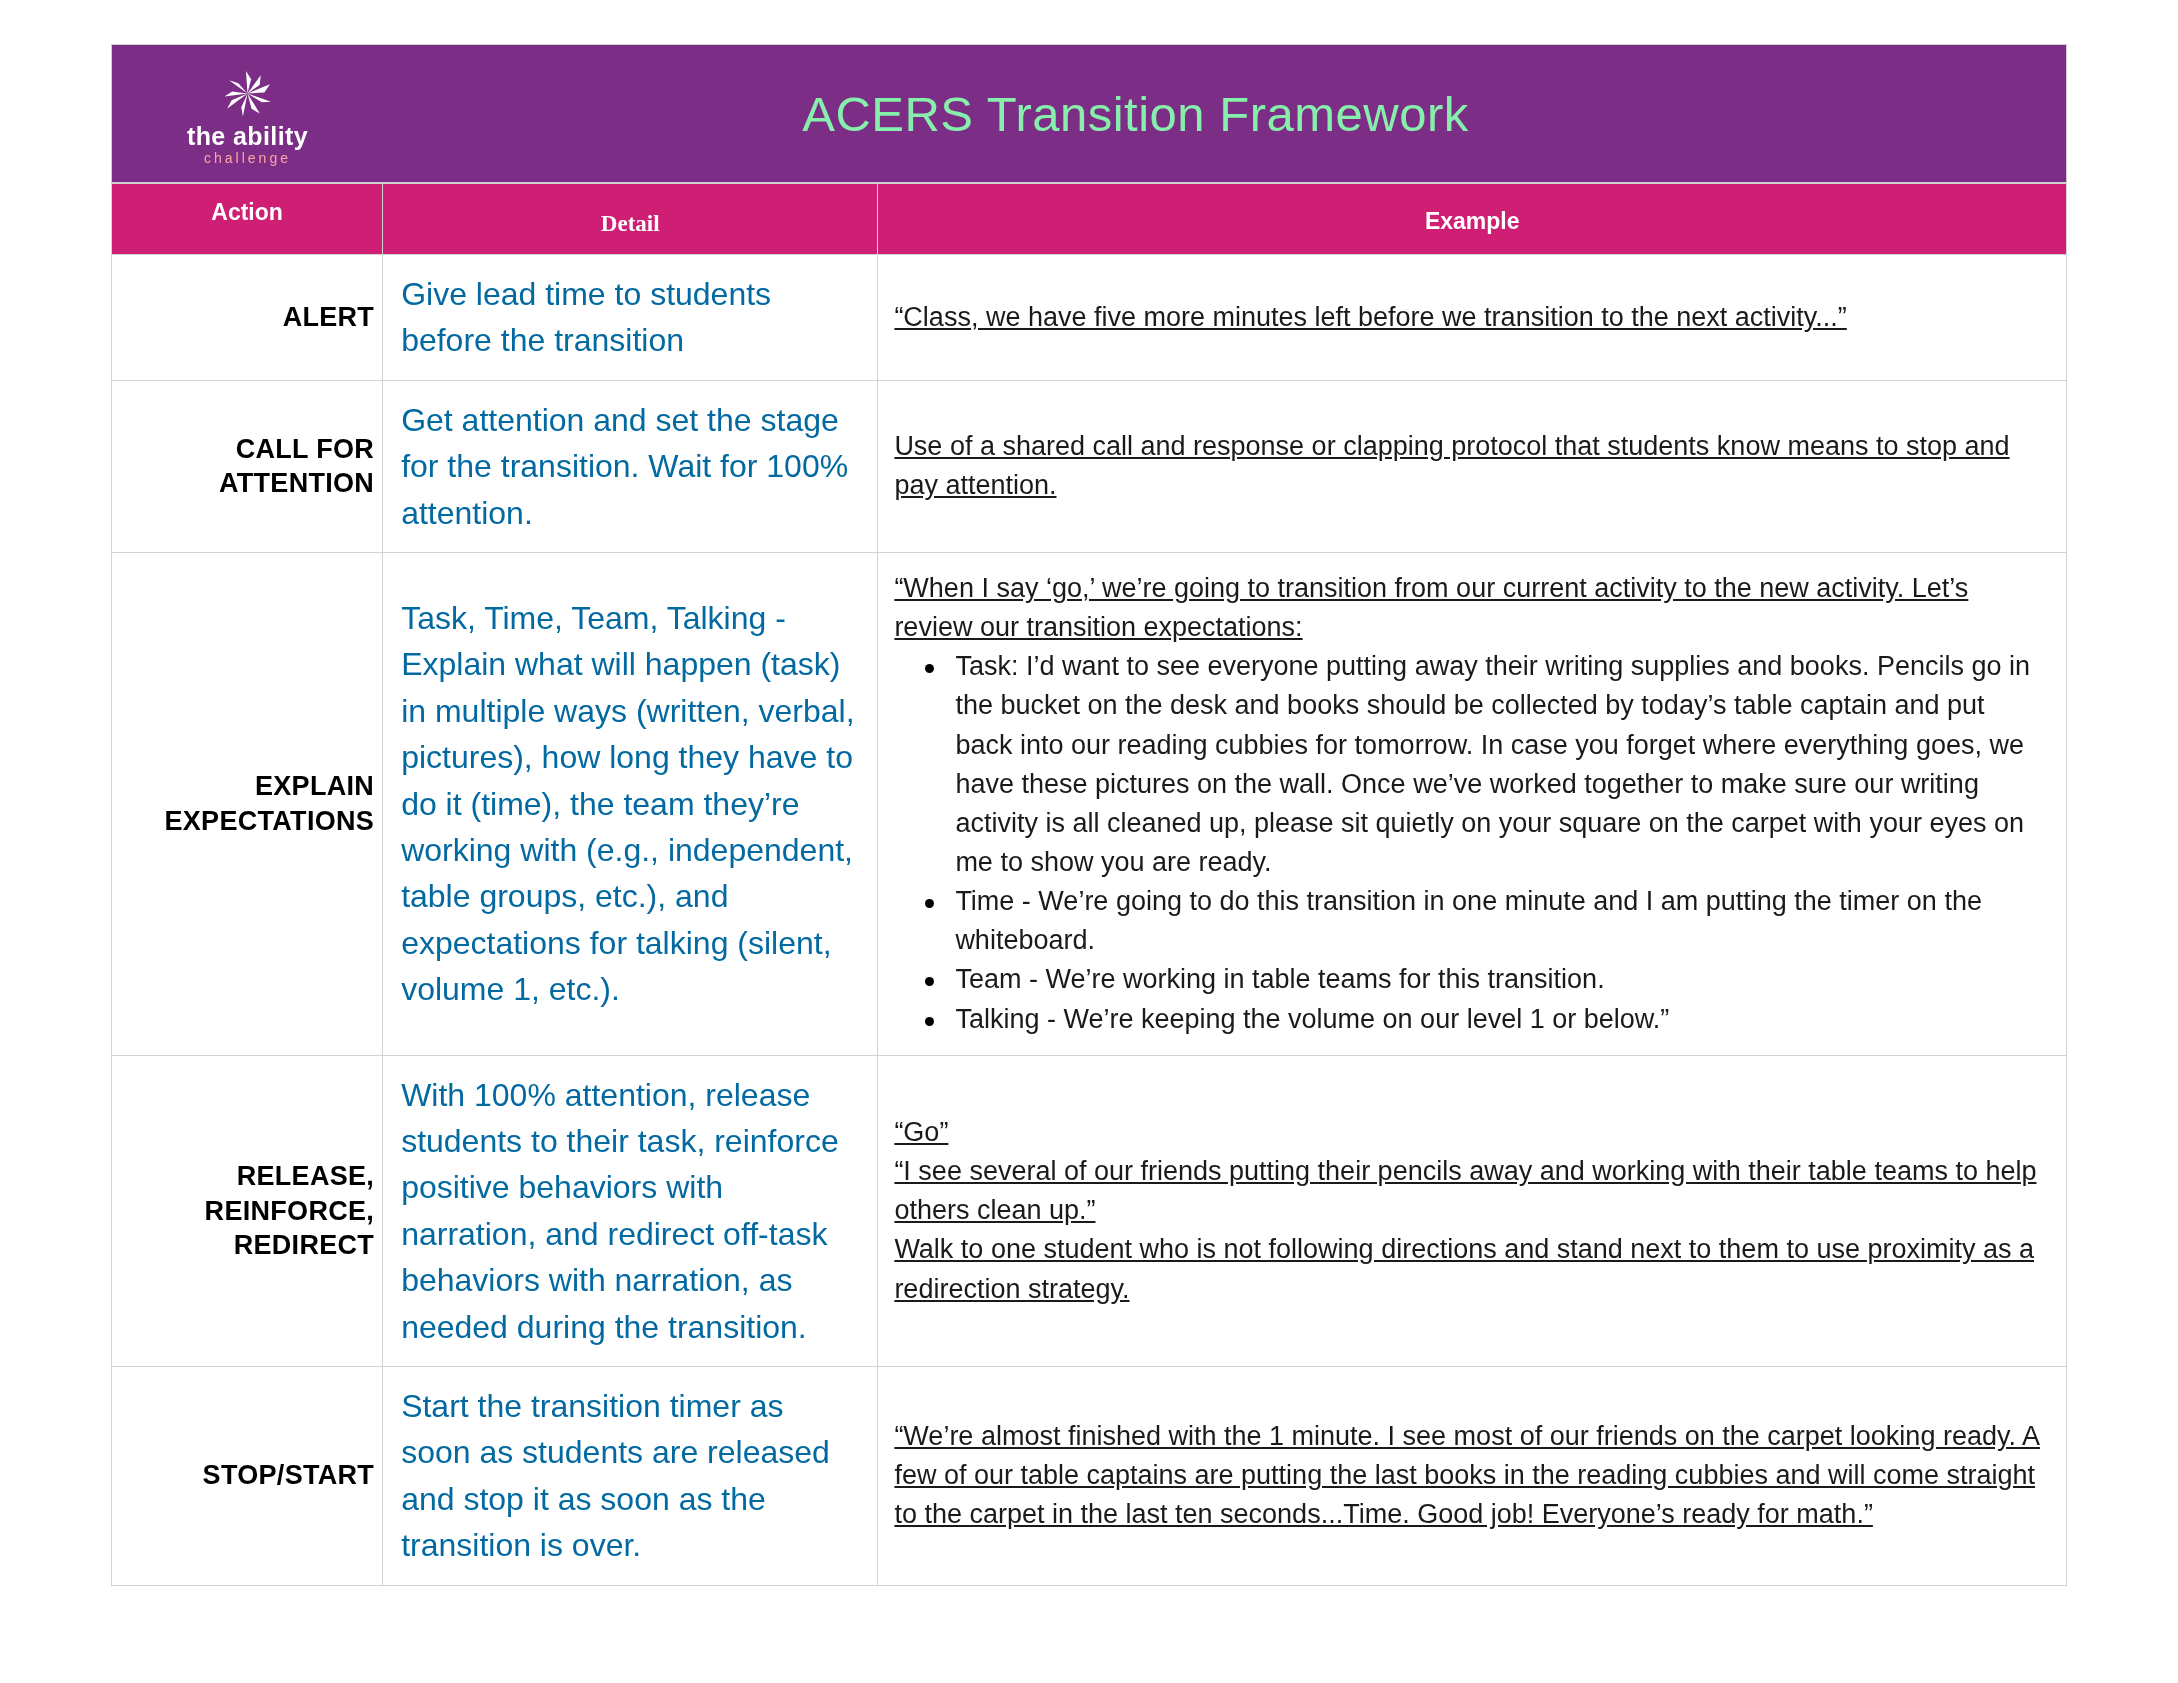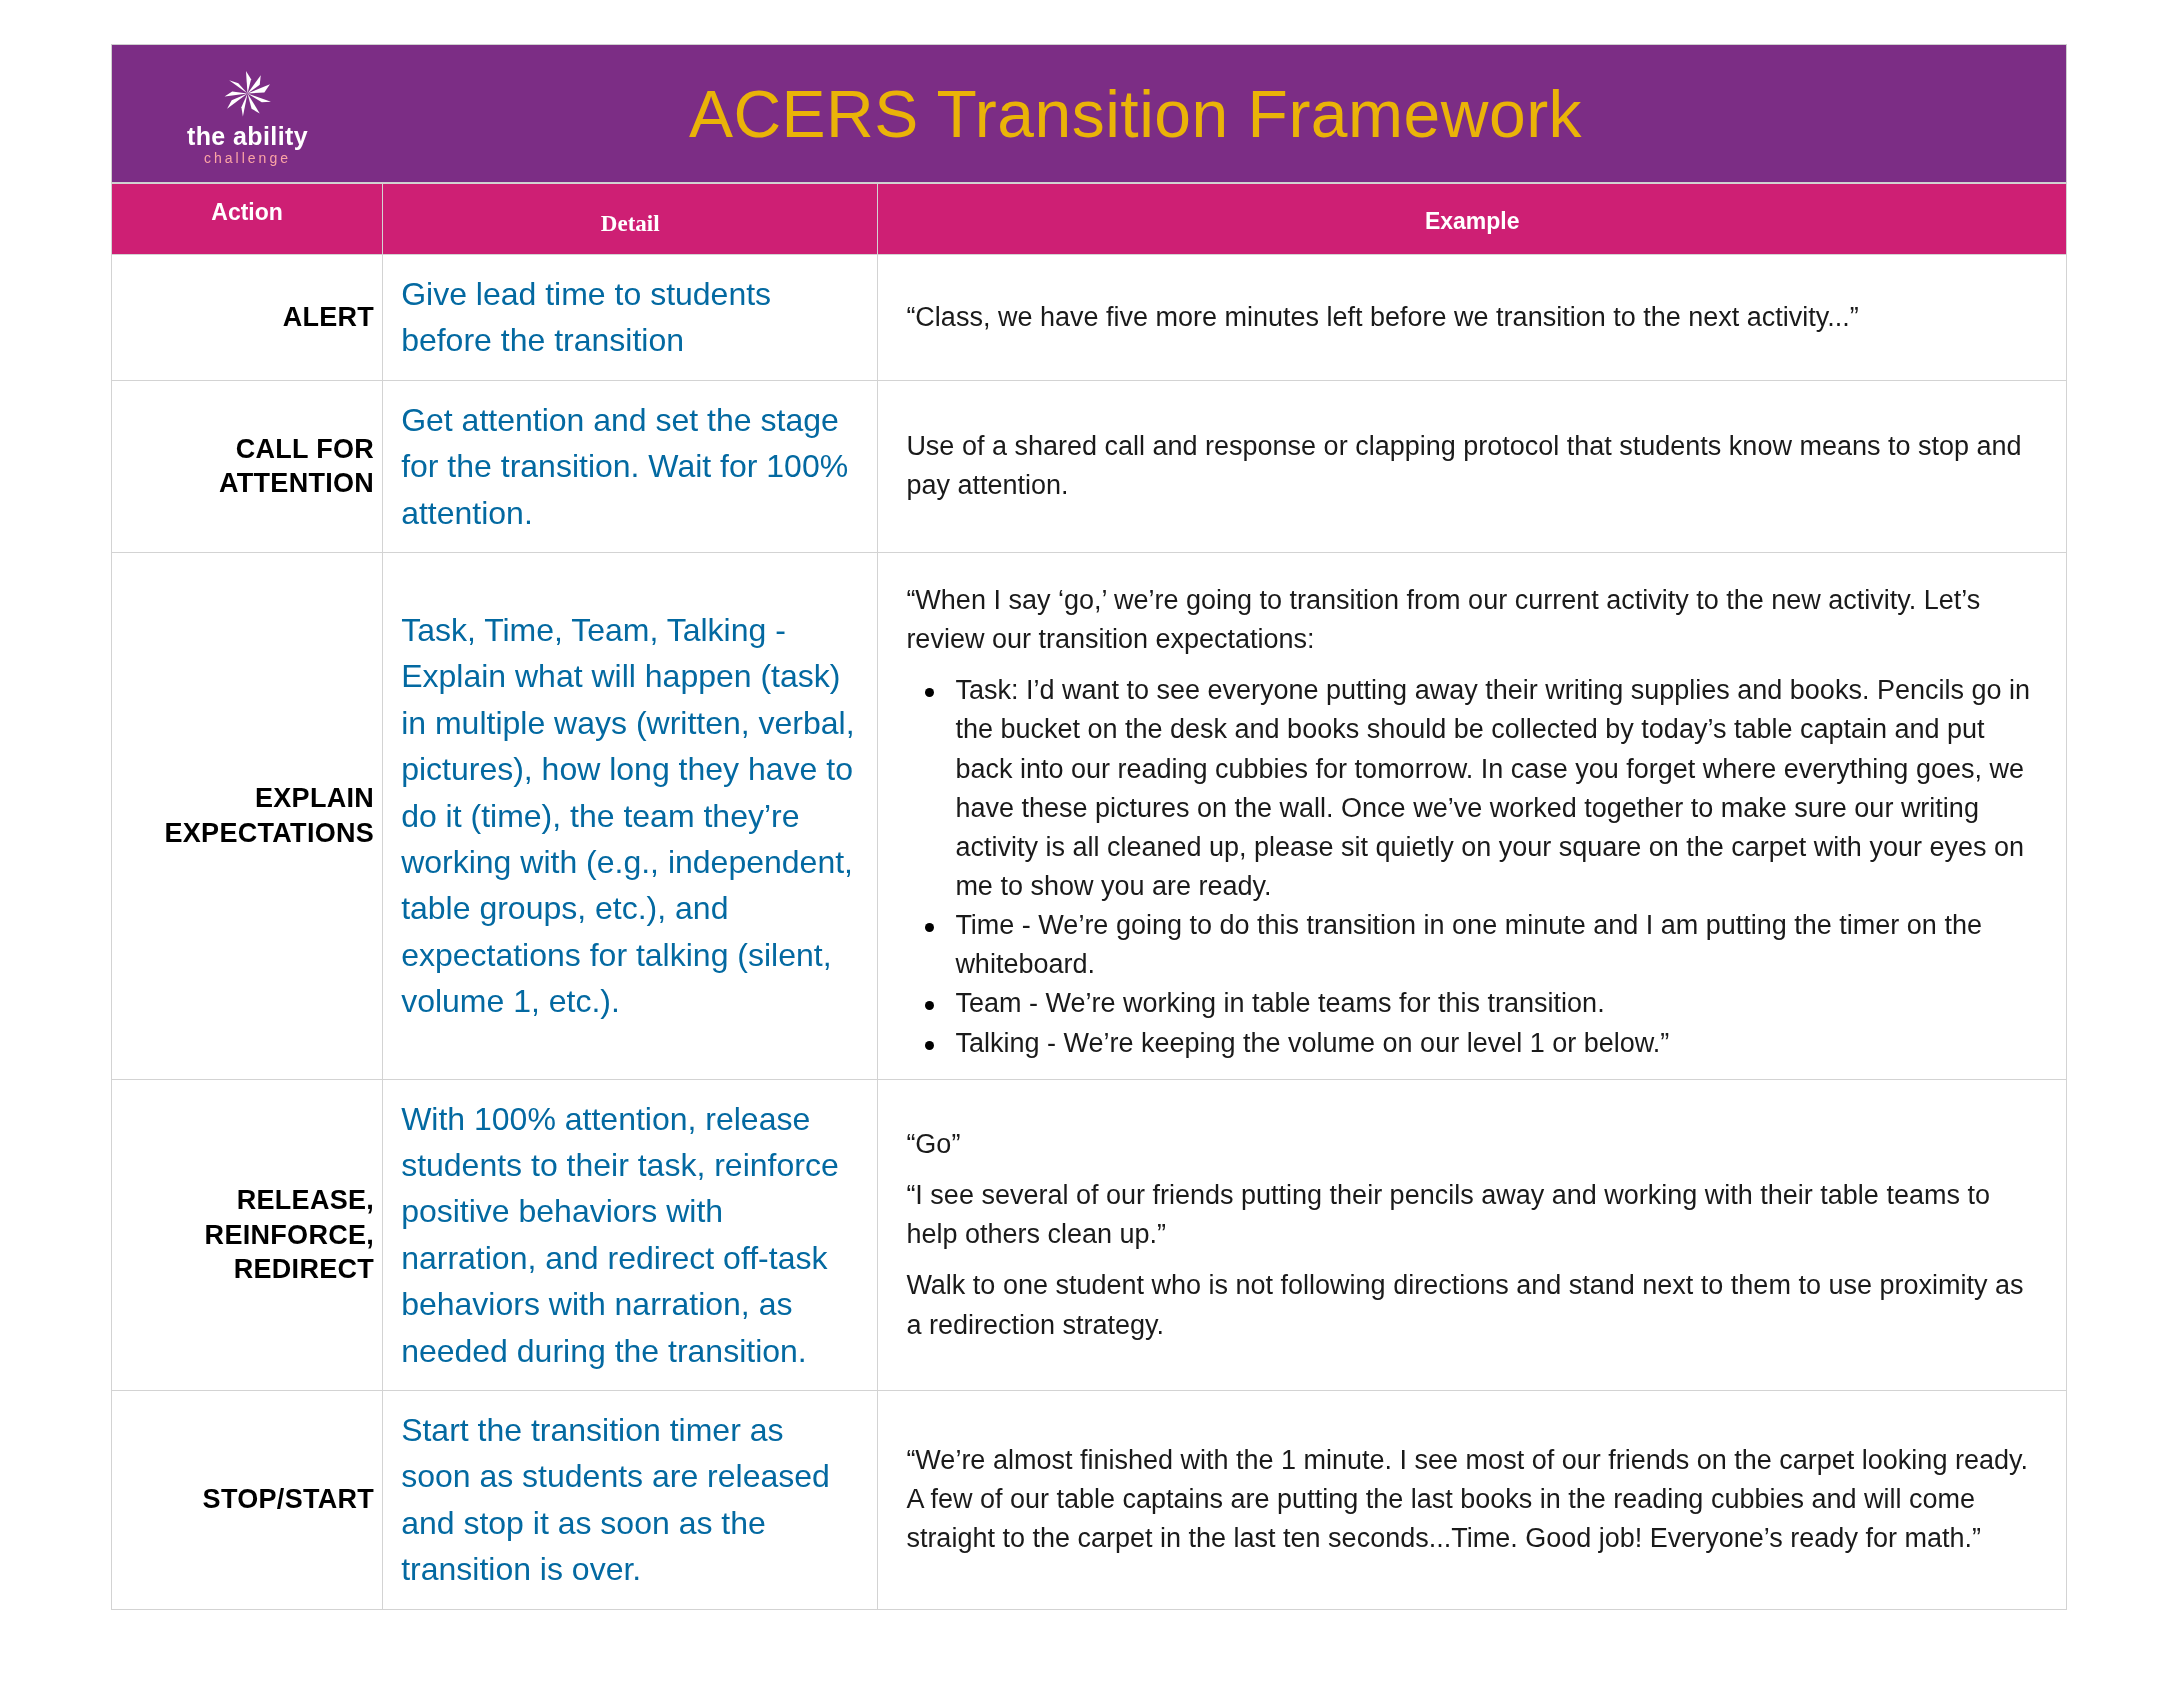--- a/index.html
+++ b/index.html
@@ -77,8 +77,8 @@
     padding-right: 178px;
   }
   .banner-title {
-    color: #eab308;
-    font-size: 66px;
+    color: #86efac;
+    font-size: 49px;
     font-weight: 400;
     letter-spacing: 0.5px;
     white-space: nowrap;

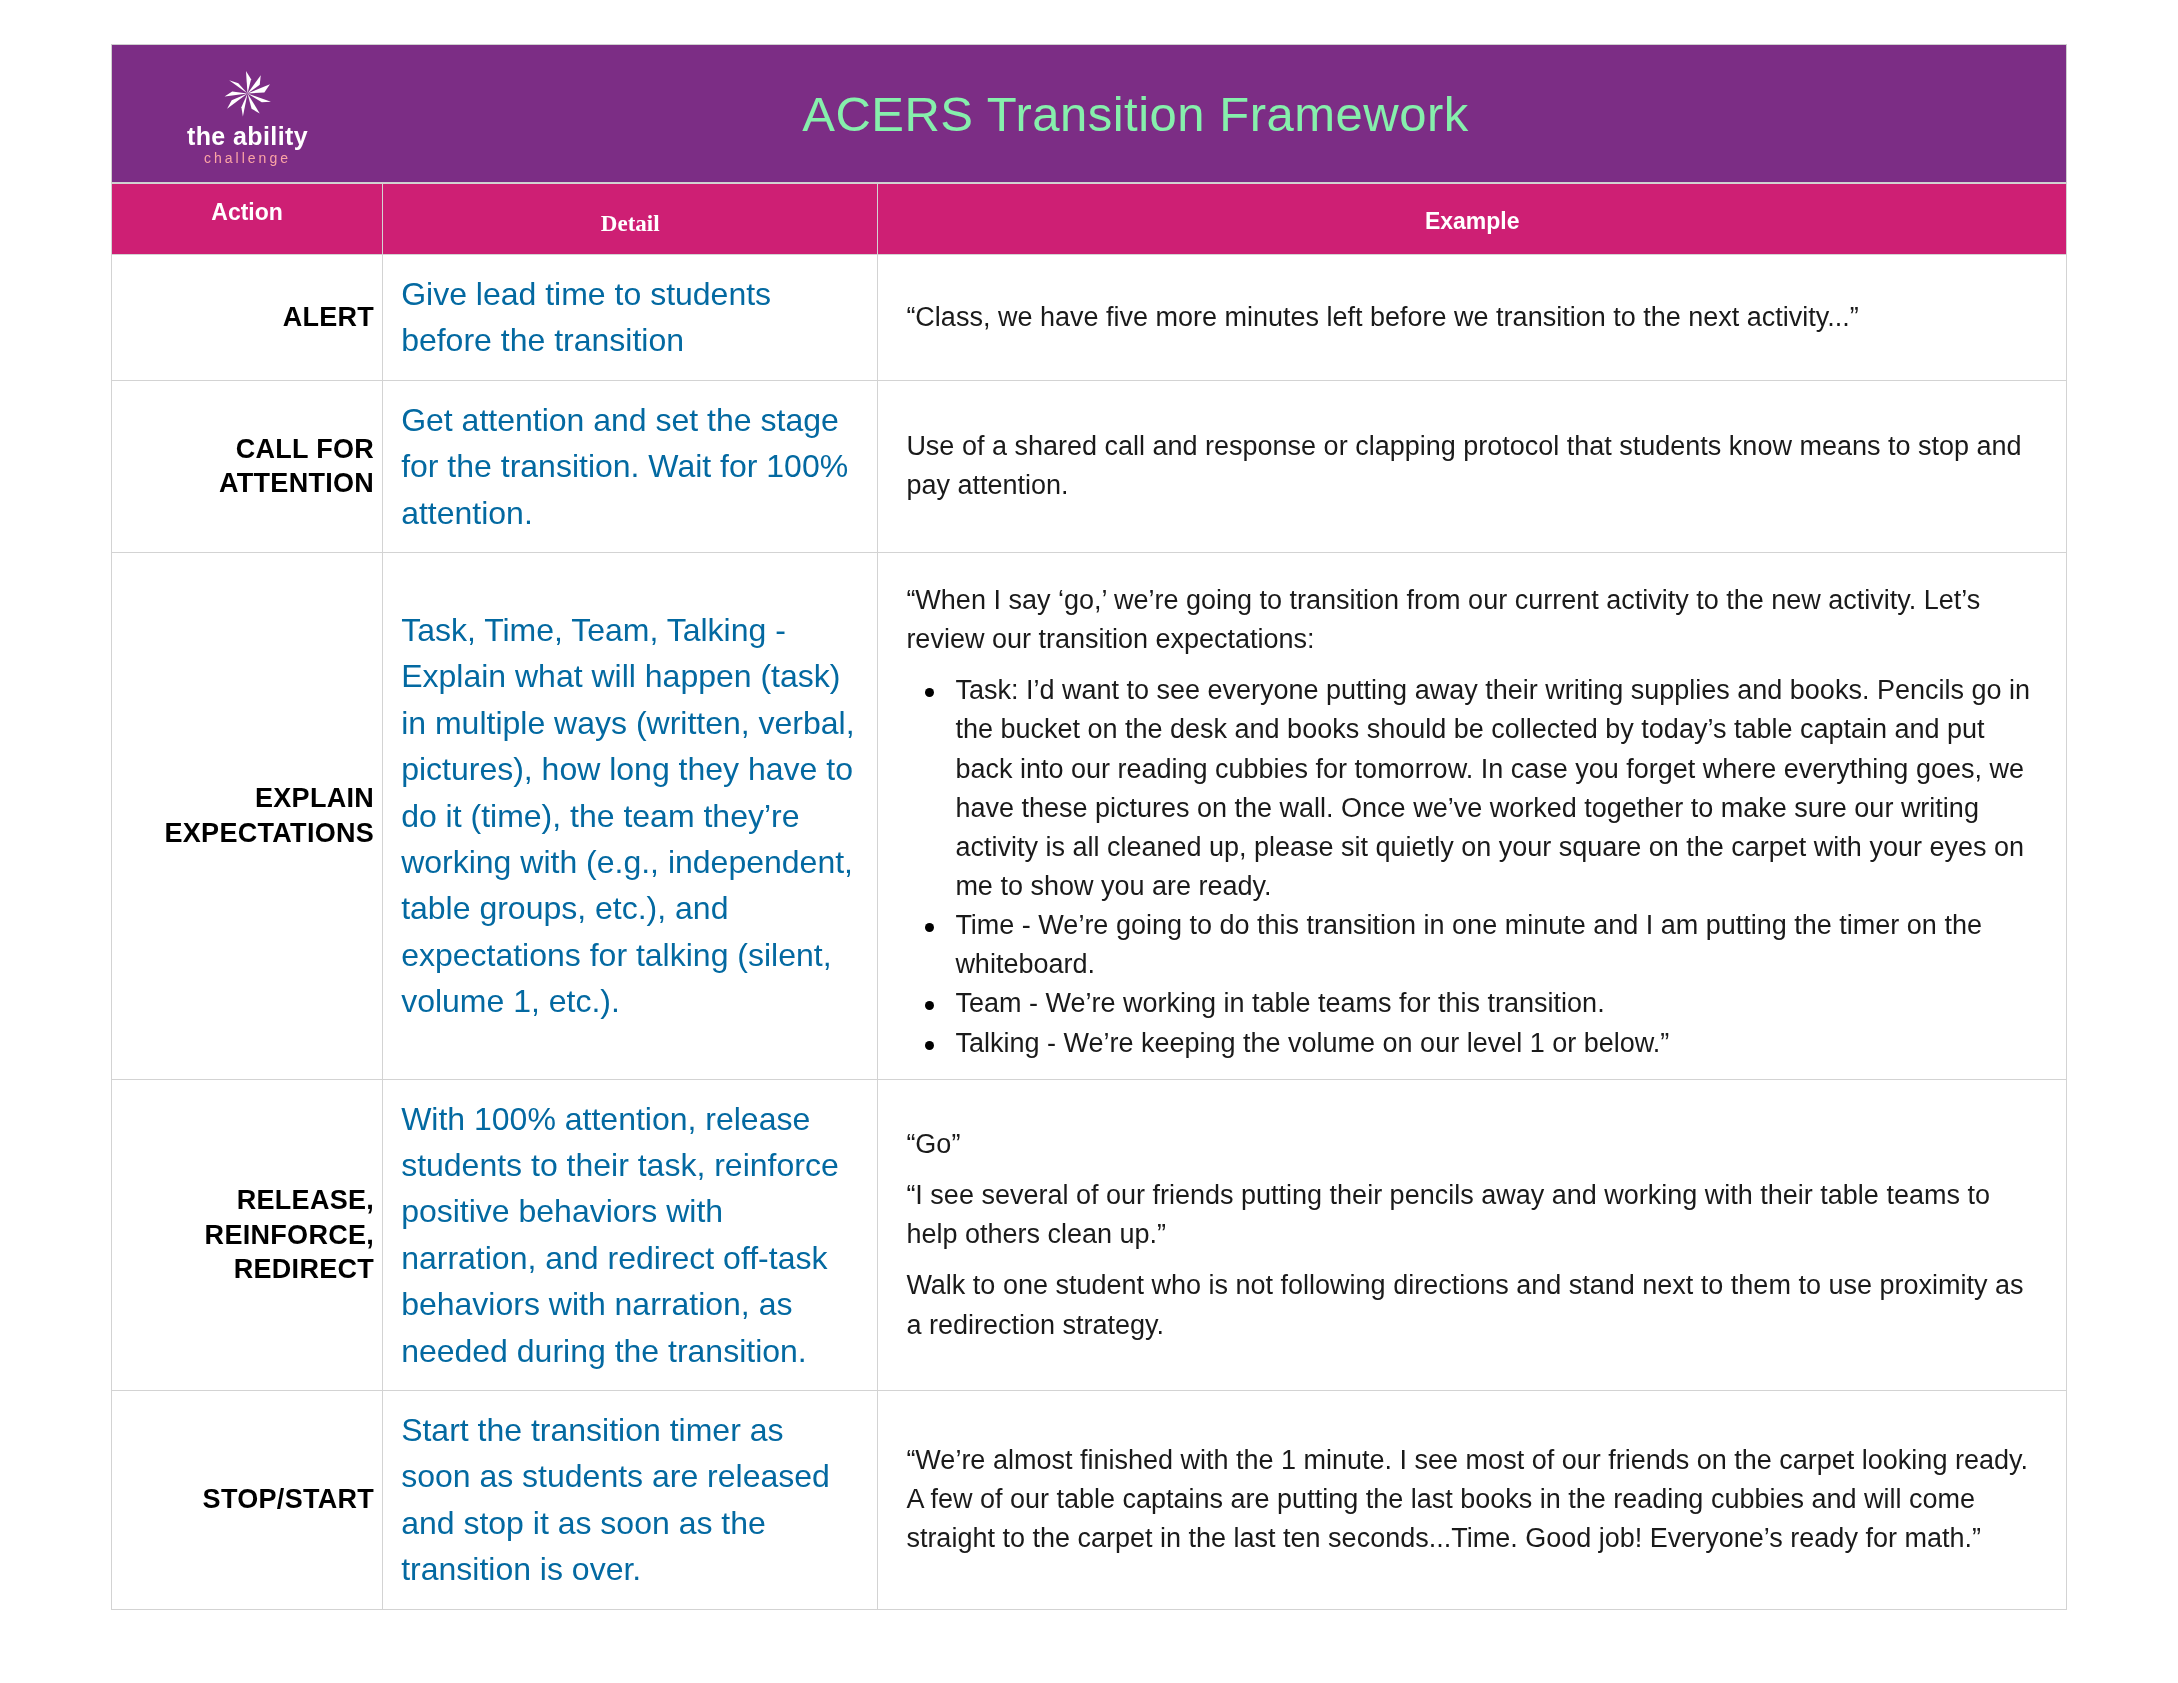--- a/index.html
+++ b/index.html
@@ -139,7 +139,7 @@
     color: #1a1a1a;
   }
 
-  .ex-line { margin: 12px; }
+  .ex-line { margin: 0; text-decoration: underline; }
 
   ul.ex-bullets {
     margin: 0;

